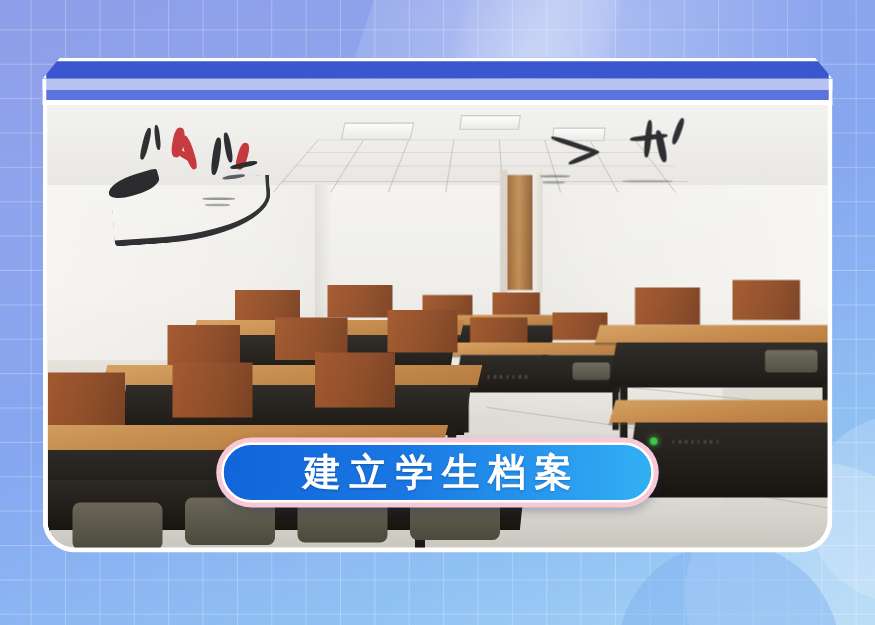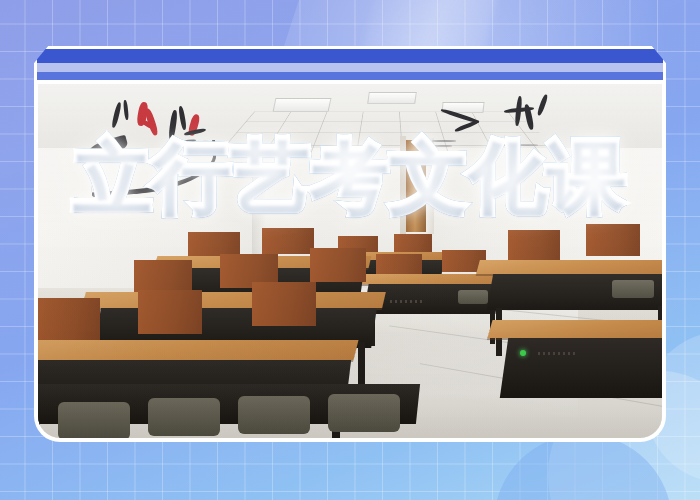--- a/index.html
+++ b/index.html
@@ -511,9 +511,6 @@
     </div>
   </div>
 
-  <div class="headline">
-    <span class="inner">立行艺考文化课</span>
-  </div>
 
 
 </div>

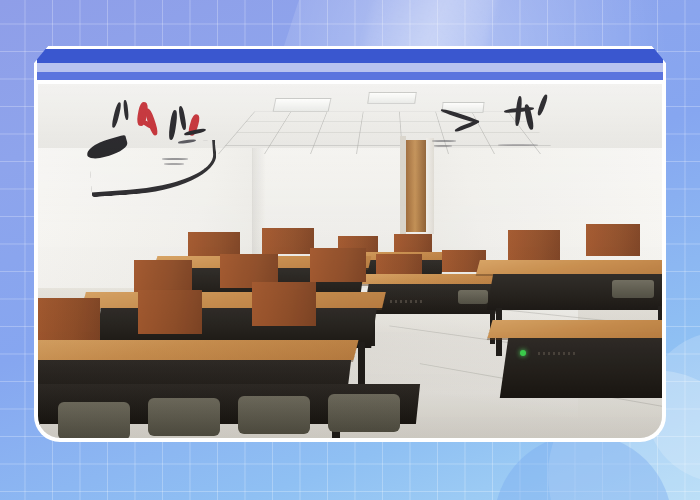--- a/index.html
+++ b/index.html
@@ -512,6 +512,11 @@
   </div>
 
 
+  <div class="pill-wrap">
+    <div class="pill">
+      <span class="pill-text">建立学生档案</span>
+    </div>
+  </div>
 
 </div>
 

